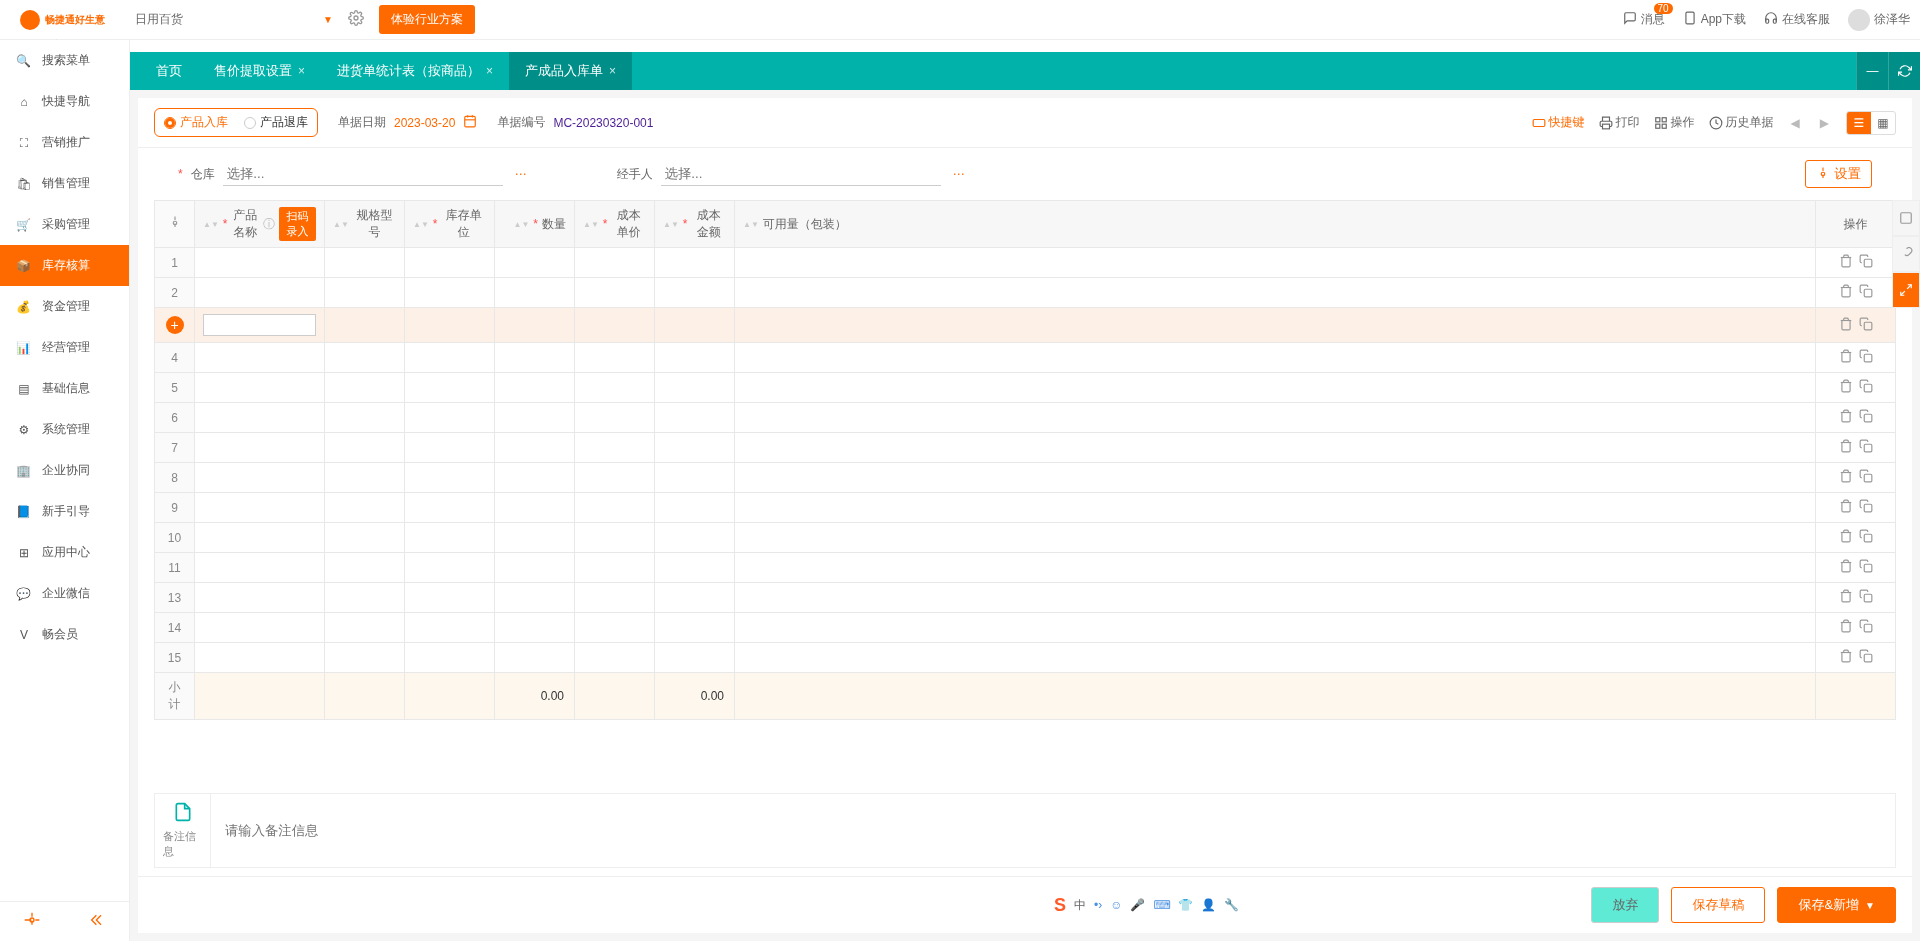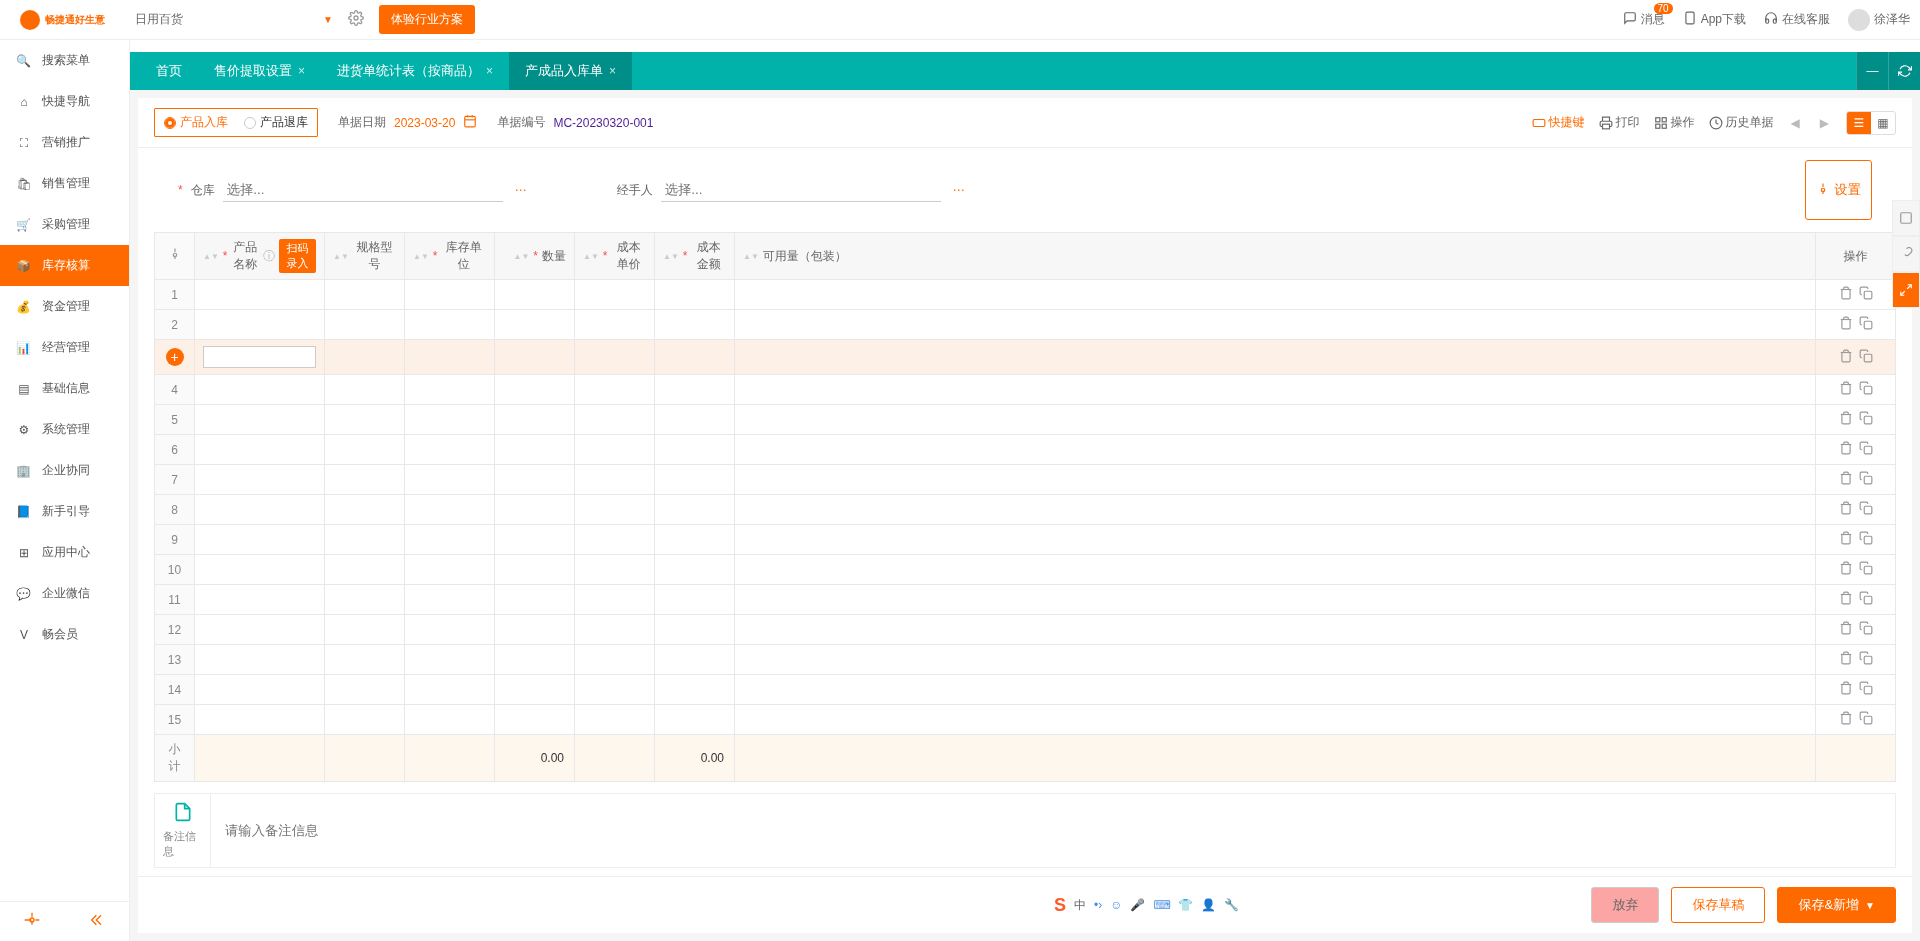--- a/index.html
+++ b/index.html
@@ -43,7 +43,7 @@
 
 .content { flex: 1; background: #fff; margin: 8px; display: flex; flex-direction: column; overflow: hidden; }
 .doc-header { display: flex; align-items: center; padding: 10px 16px; border-bottom: 1px solid #eee; gap: 20px; }
-.radio-group { display: flex; gap: 4px; border: 1px solid #ff6a00; border-radius: 1px; padding: 3px; justify-content: space-between; }
+.radio-group { display: flex; gap: 4px; border: 1px solid #ff6a00; border-radius: 6px; padding: 3px; justify-content: space-between; }
 .radio-opt { display: flex; align-items: center; gap: 4px; padding: 2px 6px; cursor: pointer; }
 .radio-circle { width: 12px; height: 12px; border-radius: 50%; border: 1px solid #ccc; display: inline-block; }
 .radio-opt.selected { color: #ff6a00; }

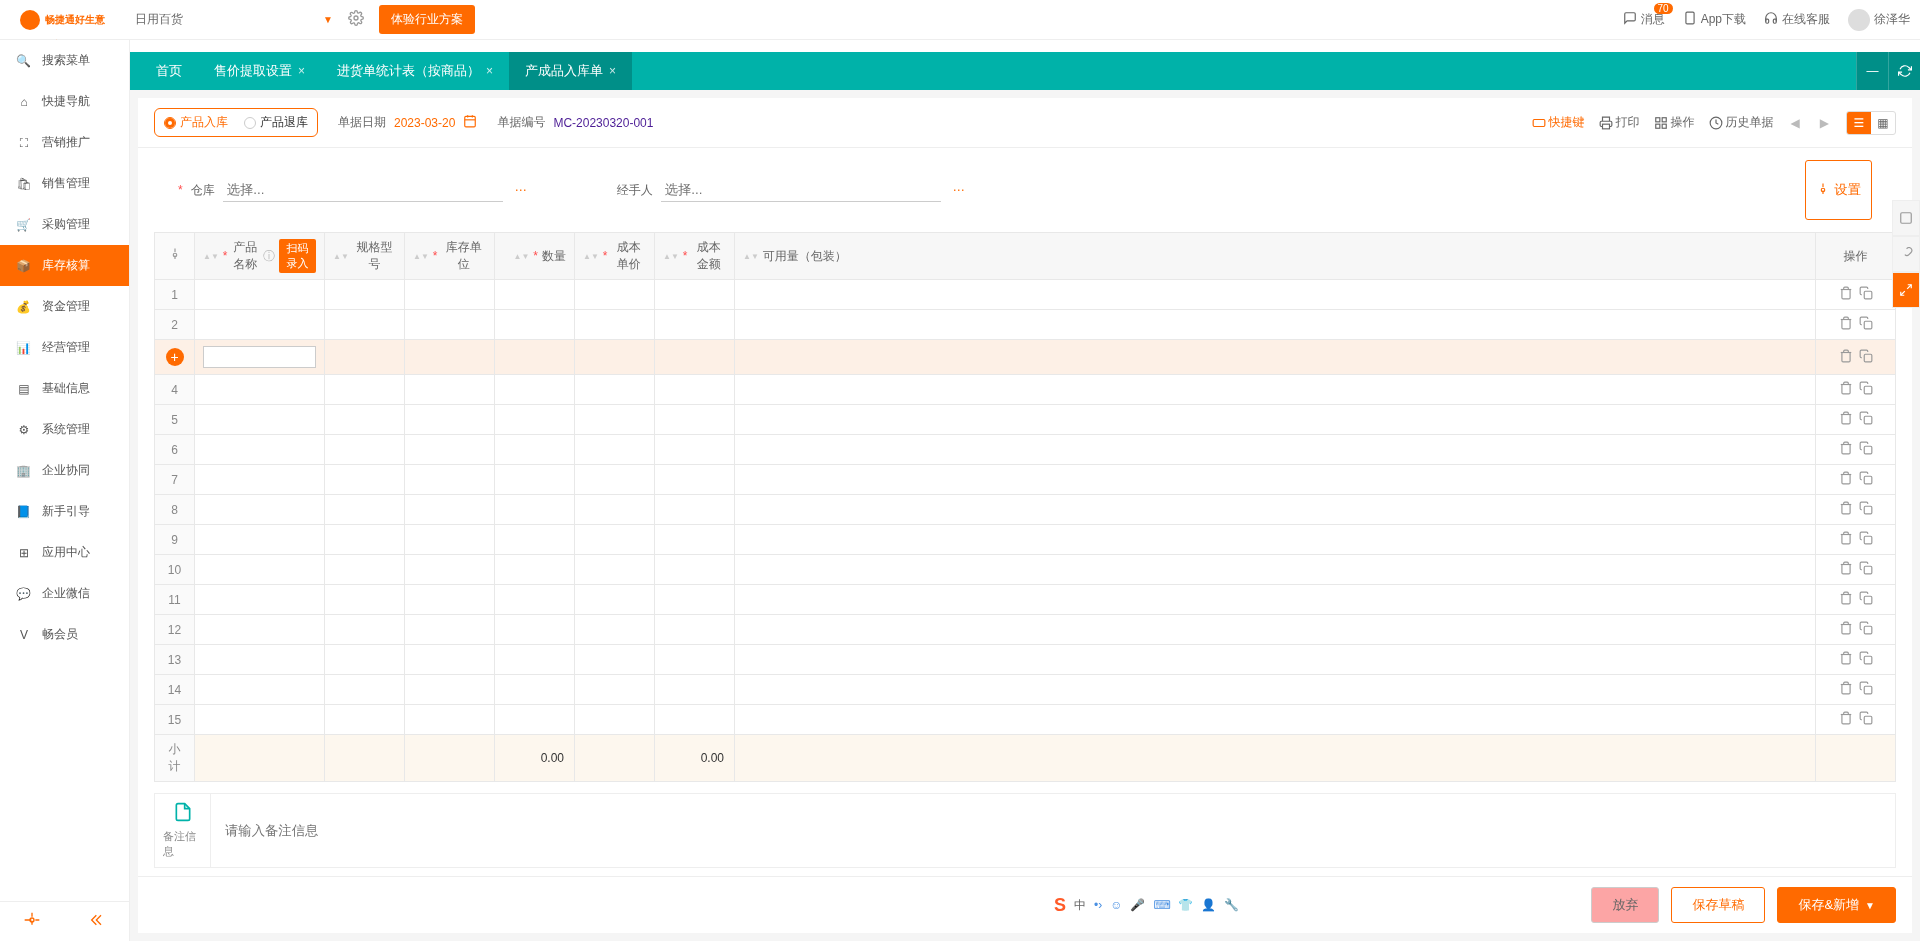--- a/index.html
+++ b/index.html
@@ -65,7 +65,7 @@
 .filter-label { color: #666; }
 .filter-input { border: none; border-bottom: 1px solid #ccc; padding: 4px; width: 280px; color: #bbb; outline: none; }
 .filter-more { color: #ff6a00; cursor: pointer; margin-left: 4px; }
-.settings-btn { margin-left: auto; border: 1px solid #ff6a00; color: #ff6a00; background: #fff; padding: 20px 10px; border-radius: 3px; cursor: pointer; display: flex; align-items: center; gap: 4px; }
+.settings-btn { margin-left: auto; border: 1px solid #ff6a00; color: #ff6a00; background: #fff; padding: 4px 10px; border-radius: 3px; cursor: pointer; display: flex; align-items: center; gap: 4px; }
 
 
 .table-wrap { flex: 1; overflow: auto; padding: 0 16px; }

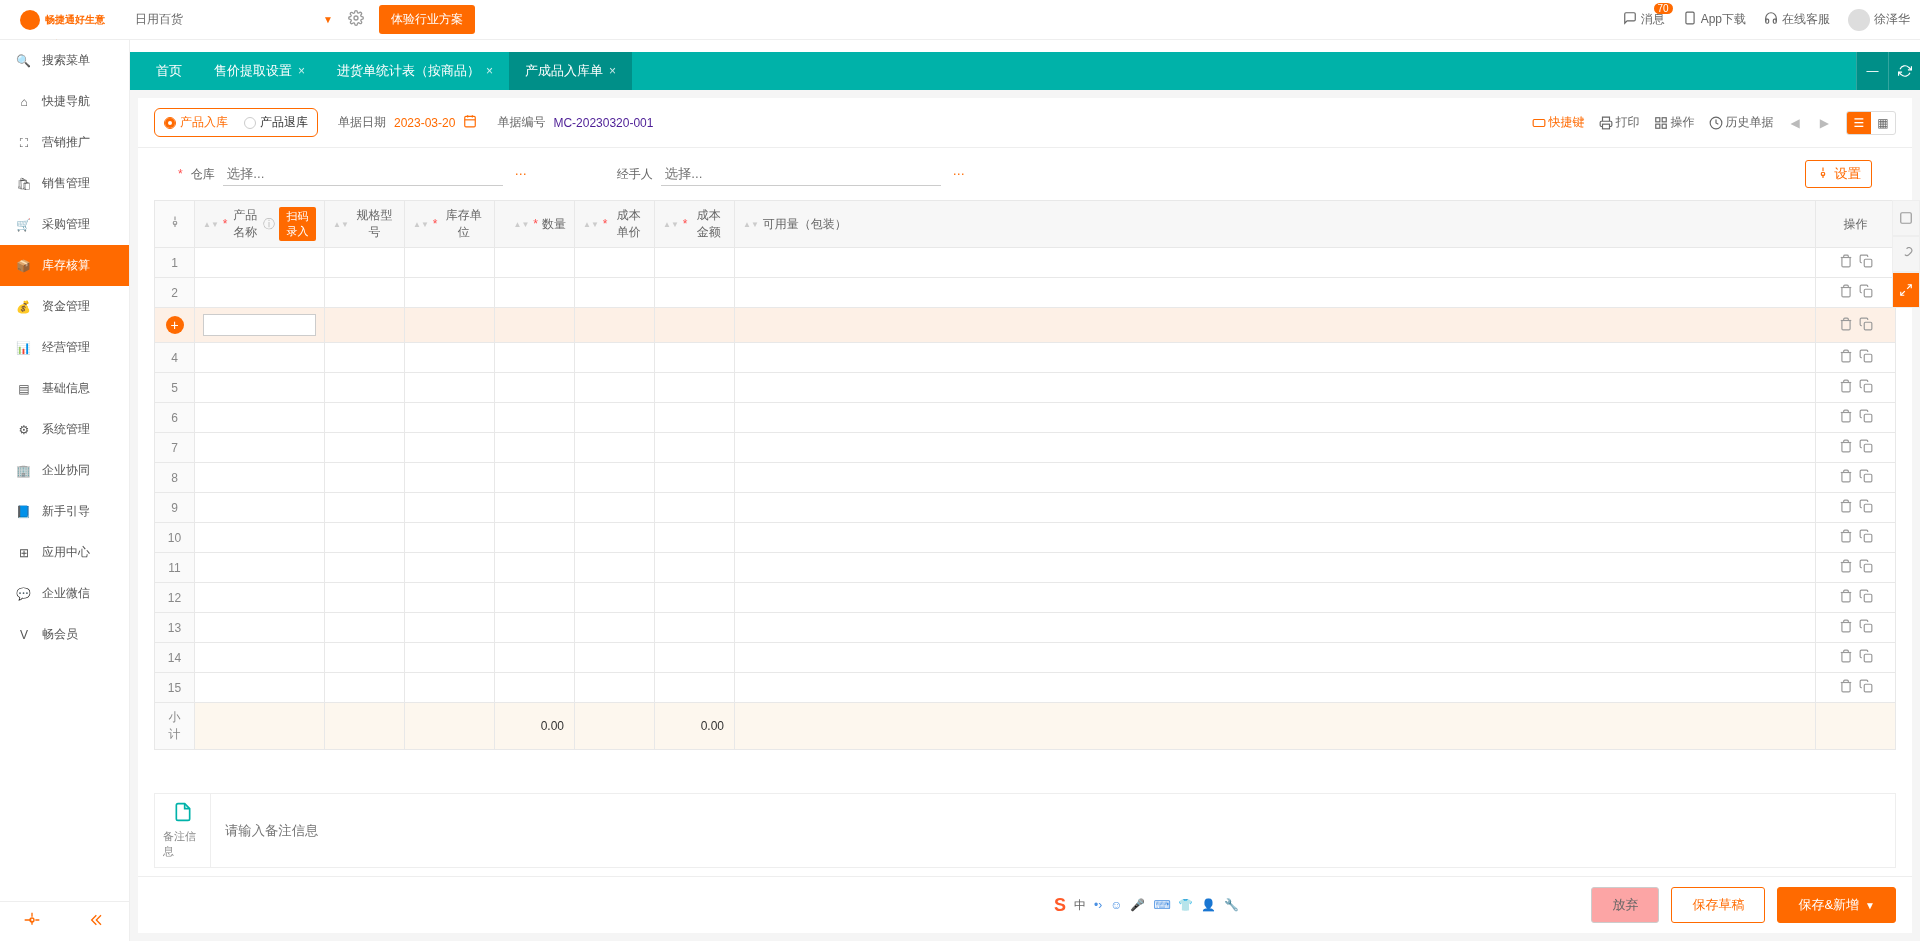--- a/index.html
+++ b/index.html
@@ -604,23 +604,6 @@
                     </svg></span></td>
               </tr>
               <tr>
-                <td class="col-num">12</td>
-                <td></td>
-                <td></td>
-                <td></td>
-                <td></td>
-                <td></td>
-                <td></td>
-                <td></td>
-                <td class="col-ops"><span class="op-icon"><svg viewBox="0 0 24 24" fill="none" stroke="currentColor" stroke-width="2">
-                      <polyline points="3 6 5 6 21 6"></polyline>
-                      <path d="M19 6v14a2 2 0 0 1-2 2H7a2 2 0 0 1-2-2V6m3 0V4a2 2 0 0 1 2-2h4a2 2 0 0 1 2 2v2"></path>
-                    </svg></span><span class="op-icon"><svg viewBox="0 0 24 24" fill="none" stroke="currentColor" stroke-width="2">
-                      <rect x="9" y="9" width="13" height="13" rx="2"></rect>
-                      <path d="M5 15H4a2 2 0 0 1-2-2V4a2 2 0 0 1 2-2h9a2 2 0 0 1 2 2v1"></path>
-                    </svg></span></td>
-              </tr>
-              <tr>
                 <td class="col-num">13</td>
                 <td></td>
                 <td></td>

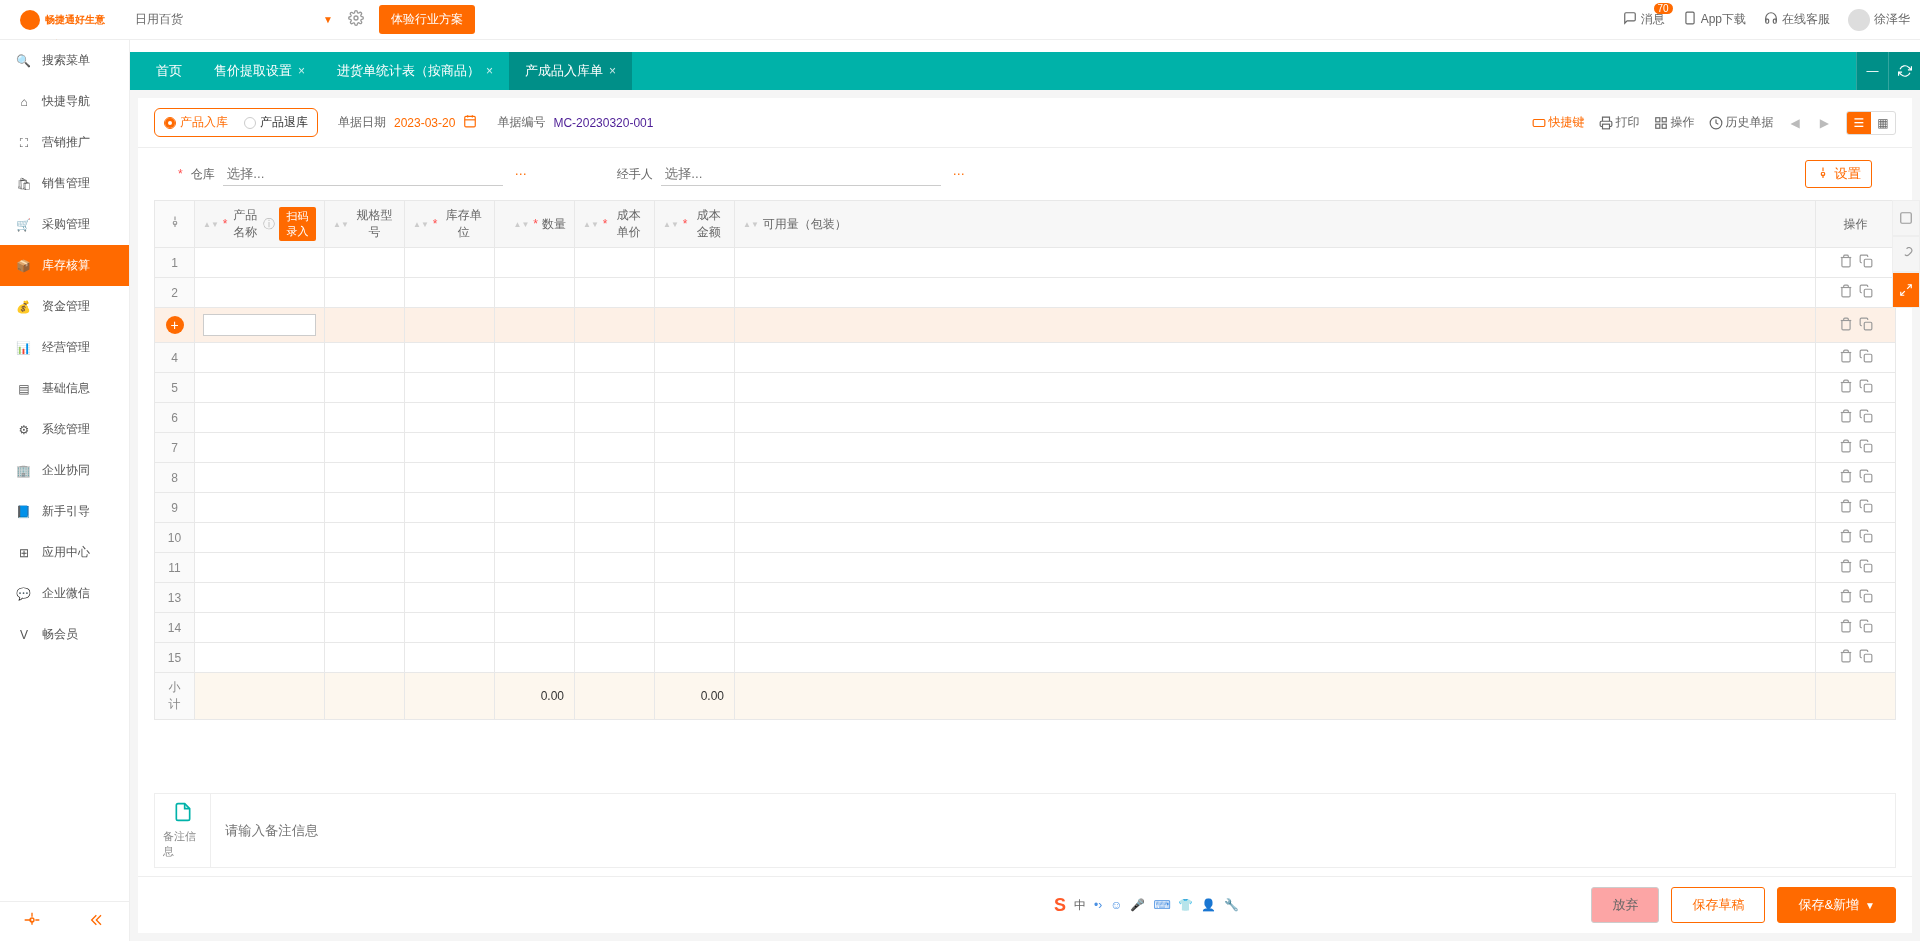--- a/index.html
+++ b/index.html
@@ -96,7 +96,7 @@
 .bottom-bar { display: flex; padding: 10px 16px; border-top: 1px solid #eee; justify-content: flex-end; gap: 12px; align-items: center; }
 .ime-bar { display: flex; align-items: center; gap: 8px; margin-right: auto; margin-left: 900px; }
 .btn { padding: 8px 20px; border-radius: 3px; cursor: pointer; font-size: 13px; }
-.btn-ghost { background: #fca5a5; border: 1px solid #ccc; color: #666; }
+.btn-ghost { background: #5eead4; border: 1px solid #ccc; color: #666; }
 .btn-outline { background: #fff; border: 1px solid #ff6a00; color: #ff6a00; }
 .btn-primary { background: #ff6a00; border: 1px solid #ff6a00; color: #fff; display: flex; align-items: center; gap: 6px; }
 .chev-down-white { font-size: 10px; }

